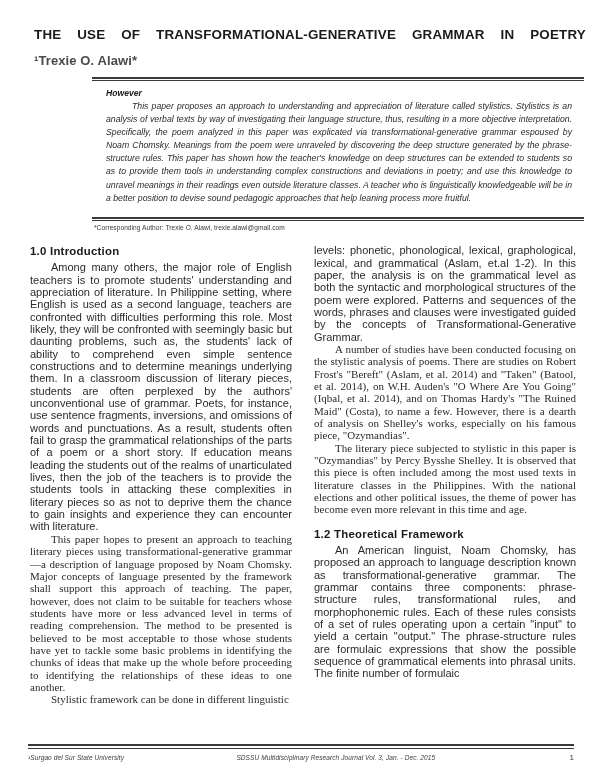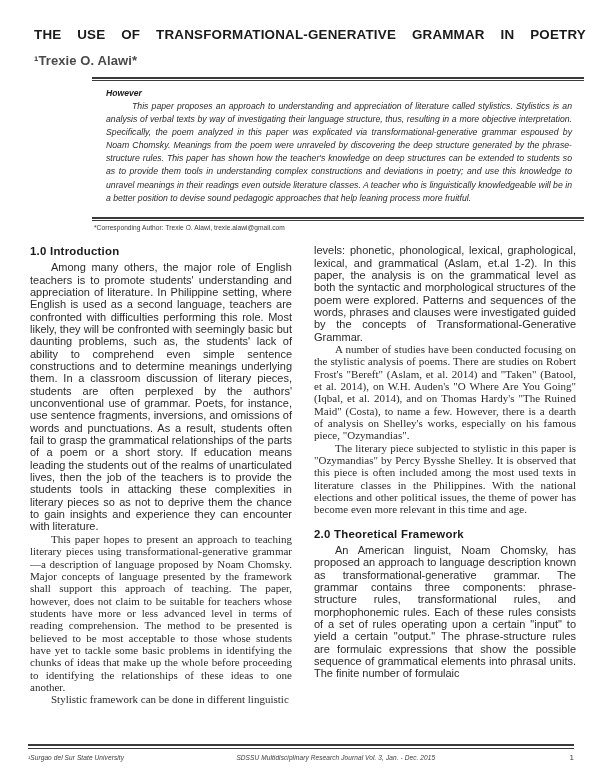--- a/index.html
+++ b/index.html
@@ -196,7 +196,7 @@
       <p class="body">levels: phonetic, phonological, lexical, graphological, lexical, and grammatical (Aslam, et.al 1-2). In this paper, the analysis is on the grammatical level as both the syntactic and morphological structures of the poem were explored. Patterns and sequences of the words, phrases and clauses were investigated guided by the concepts of Transformational-Generative Grammar.</p>
       <p class="body"><span class="ind"></span><span>A number of studies have been conducted focusing on the stylistic analysis of poems. There are studies on Robert Frost's "Bereft" (Aslam, et al. 2014) and "Taken" (Batool, et al. 2014), on W.H. Auden's "O Where Are You Going" (Iqbal, et al. 2014), and on Thomas Hardy's "The Ruined Maid" (Costa), to name a few.  However, there is a dearth of analysis on Shelley's works, especially on his famous piece, "Ozymandias".</span></p>
       <p class="body"><span class="ind"></span><span>The literary piece subjected to stylistic in this paper is "Ozymandias" by Percy Bysshe Shelley. It is observed that this piece is often included among the most used texts in literature classes in the Philippines. With the national elections and other political issues, the theme of power has become even more relevant in this time and age.</span></p>
-      <h2 class="sec-head spaced">2.0 Theoretical Framework</h2>
+      <h2 class="sec-head spaced">1.2 Theoretical Framework</h2>
       <p class="body"><span class="ind"></span><span>An American linguist, Noam Chomsky, has proposed an approach to language description known as transformational-generative grammar. The grammar contains three components: phrase-structure rules, transformational rules, and morphophonemic rules. Each of these rules consists of a set of rules operating upon a certain "input" to yield a certain "output." The phrase-structure rules are formulaic expressions that show the possible sequence of grammatical elements into phrasal units. The finite number of formulaic</span></p>
     </div>
 

